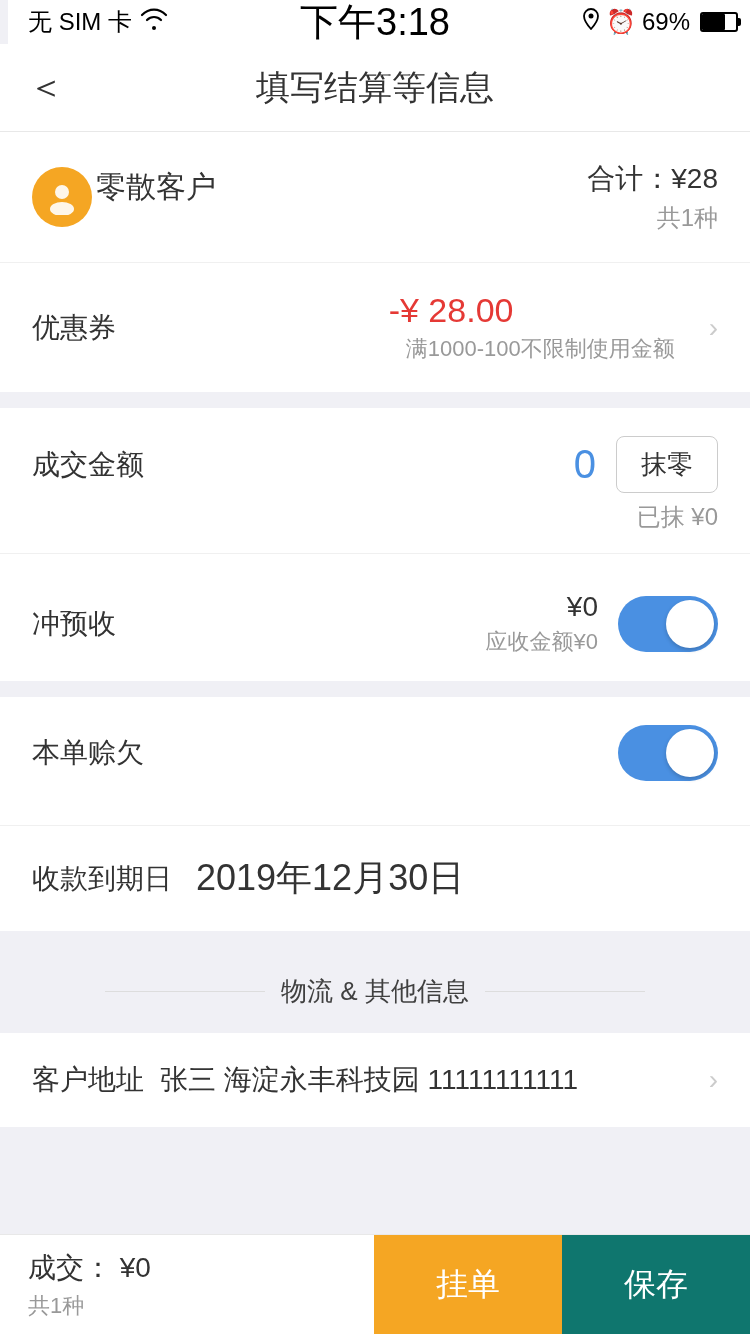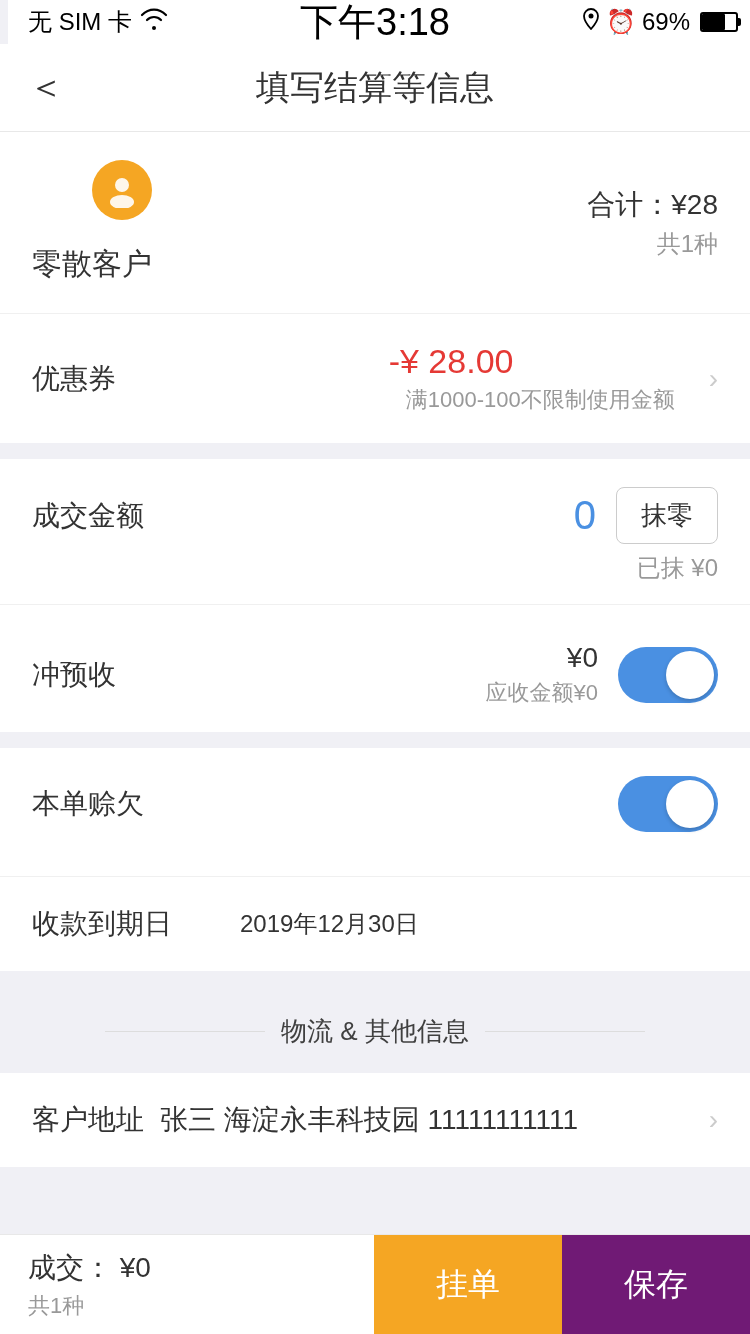--- a/index.html
+++ b/index.html
@@ -70,9 +70,8 @@
     }
     .customer-left {
       display: flex;
-      align-items: flex-end;
-      gap: 24px;
-      flex-direction: column;
+      align-items: flex-start;
+      gap: 4px;
     }
     .customer-avatar {
       width: 60px;

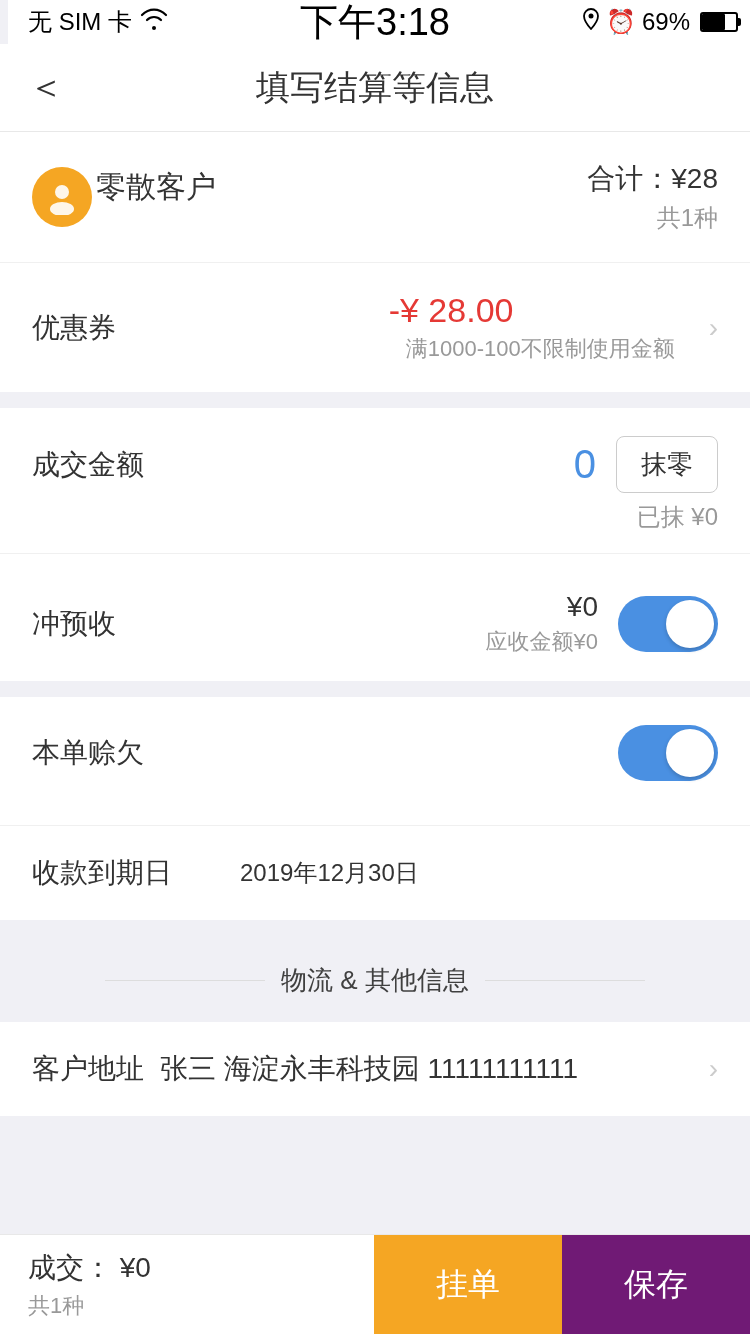--- a/index.html
+++ b/index.html
@@ -188,7 +188,7 @@
       border-top: 1px solid #f0f0f0;
     }
     .duedate-label { font-size: 28px; color: #333; margin-right: 24px; }
-    .duedate-value { font-size: 24px; color: #333; margin-left: 44px; }
+    .duedate-value { font-size: 36px; color: #333; }
 
     
     .logistics-divider {

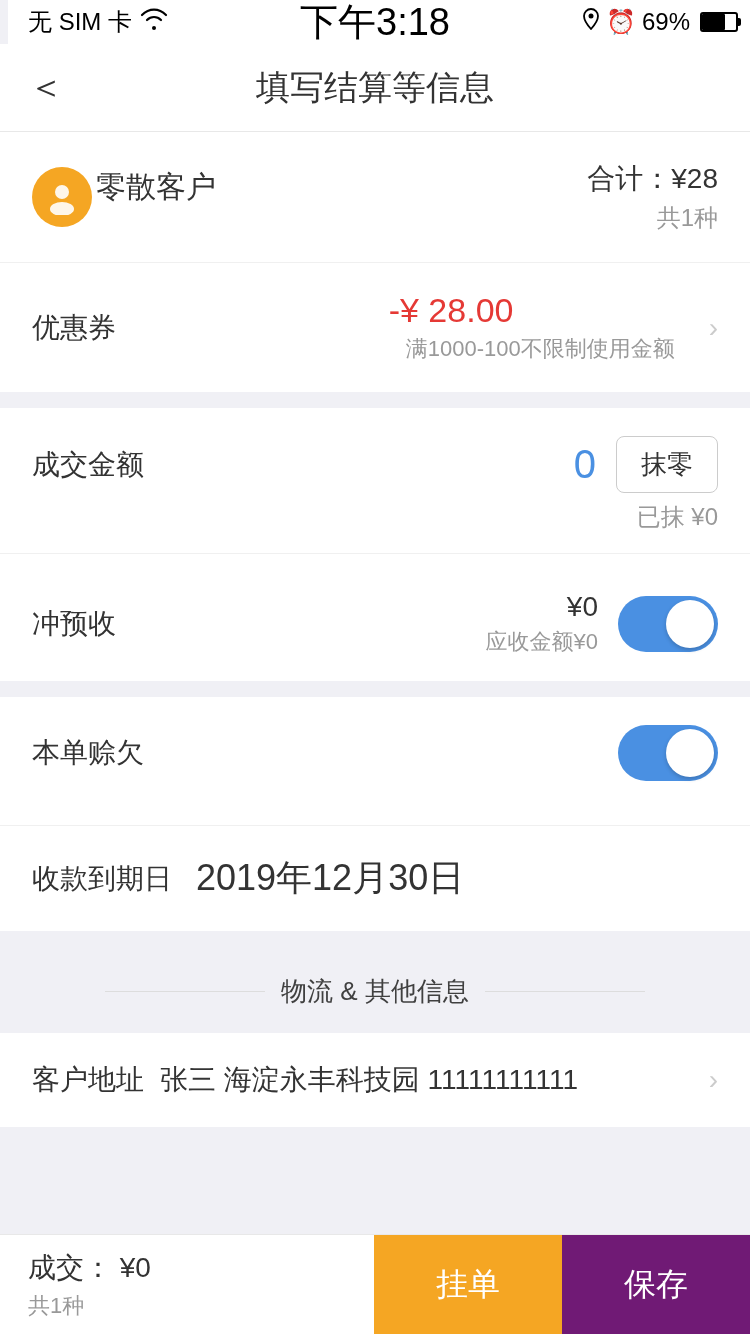--- a/index.html
+++ b/index.html
@@ -255,7 +255,7 @@
     .btn-save {
       width: 188px;
       height: 100px;
-      background: #701a75;
+      background: #0f766e;
       display: flex;
       align-items: center;
       justify-content: center;

